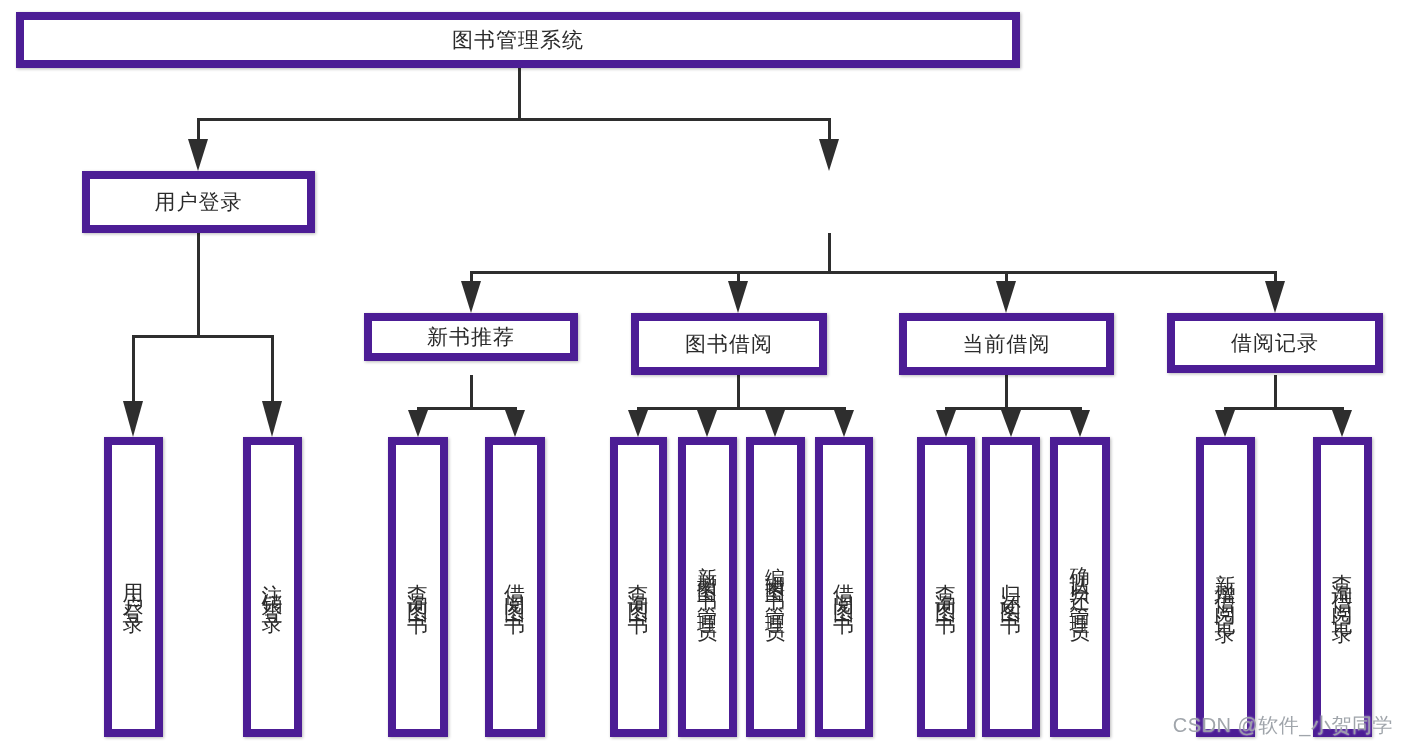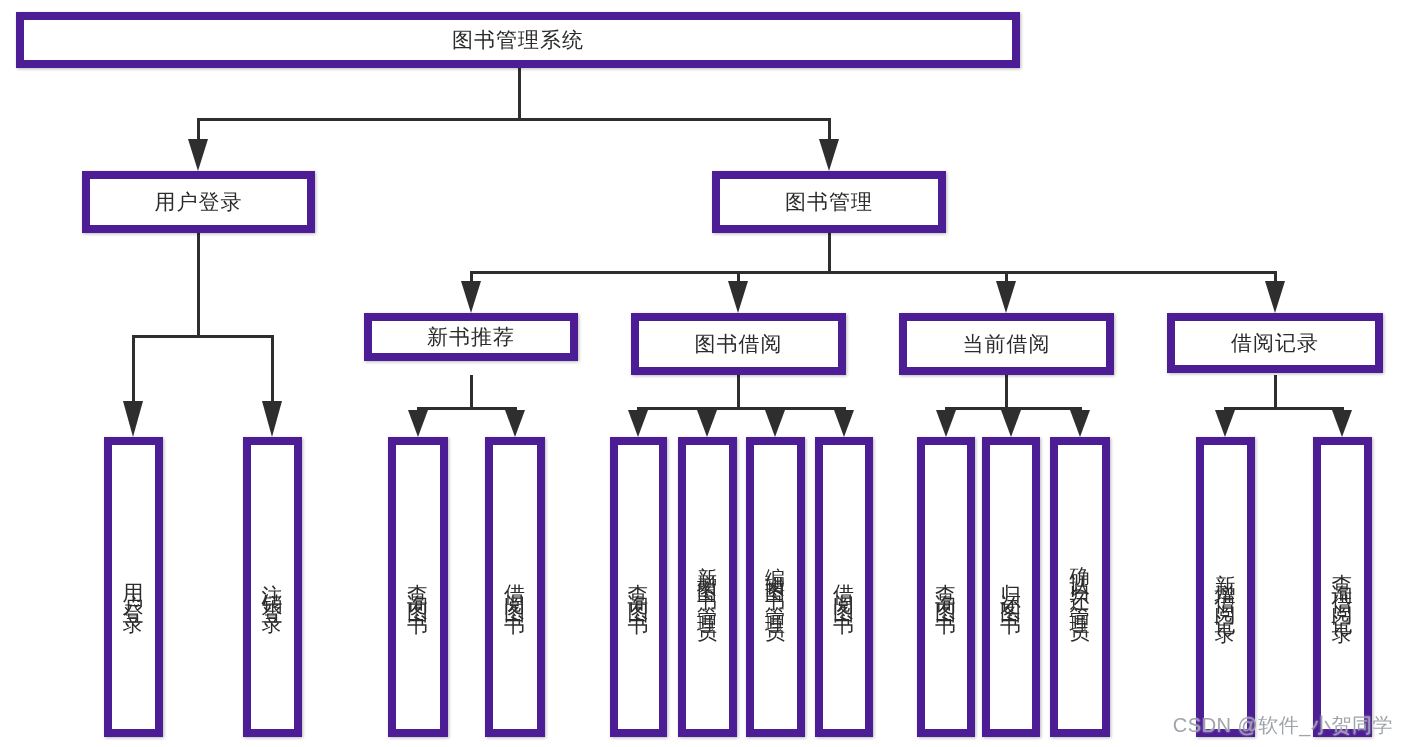--- a/index.html
+++ b/index.html
@@ -126,9 +126,6 @@
   <div class="box hbox" style="left:82px; top:171px; width:233px; height:62px;">
     <span class="lbl">用户登录</span>
   </div>
-  <div class="box hbox" style="left:712px; top:171px; width:234px; height:62px;">
-    <span class="lbl">图书管理</span>
-  </div>
 
   <div class="box hbox" style="left:364px; top:313px; width:214px; height:48px;">
     <span class="lbl">新书推荐</span>

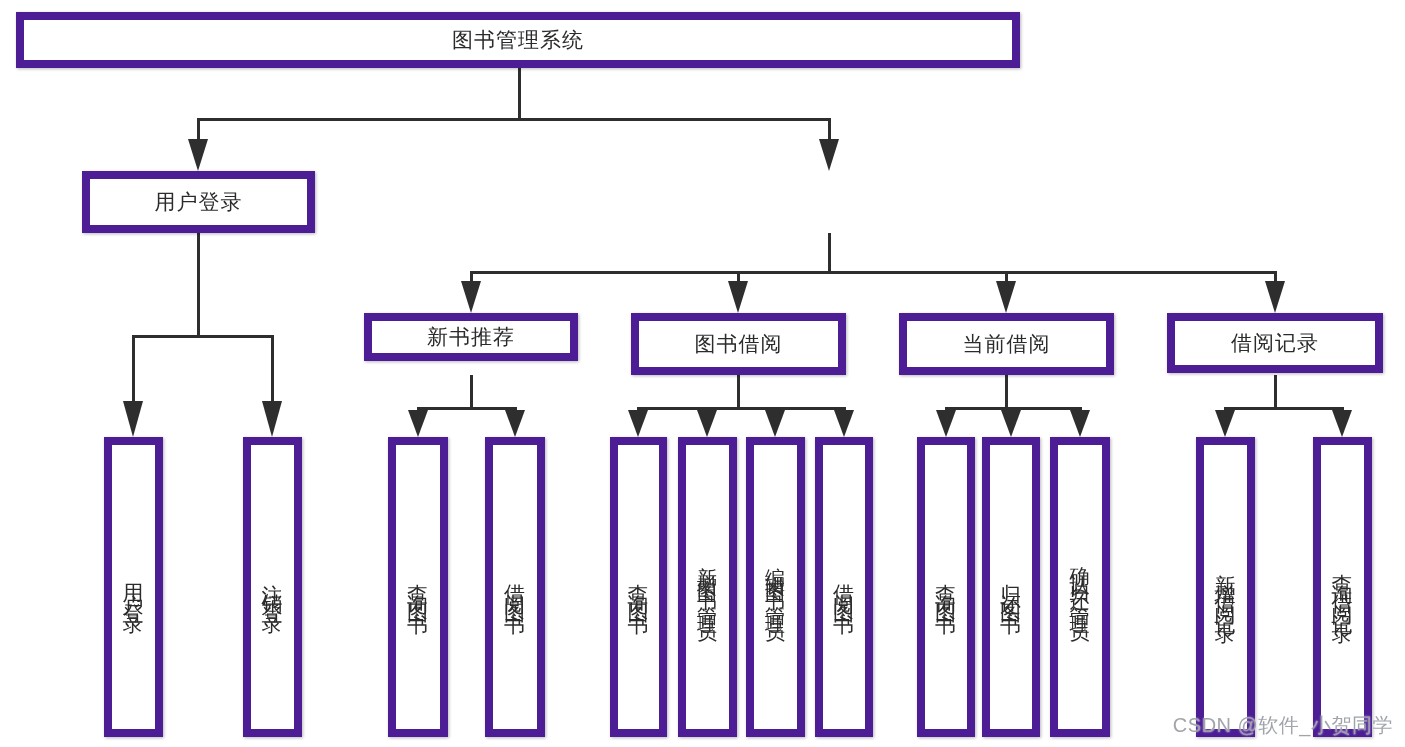--- a/index.html
+++ b/index.html
@@ -130,7 +130,7 @@
   <div class="box hbox" style="left:364px; top:313px; width:214px; height:48px;">
     <span class="lbl">新书推荐</span>
   </div>
-  <div class="box hbox" style="left:631px; top:313px; width:215px; height:62px;">
+  <div class="box hbox" style="left:631px; top:313px; width:196px; height:62px;">
     <span class="lbl">图书借阅</span>
   </div>
   <div class="box hbox" style="left:899px; top:313px; width:215px; height:62px;">

